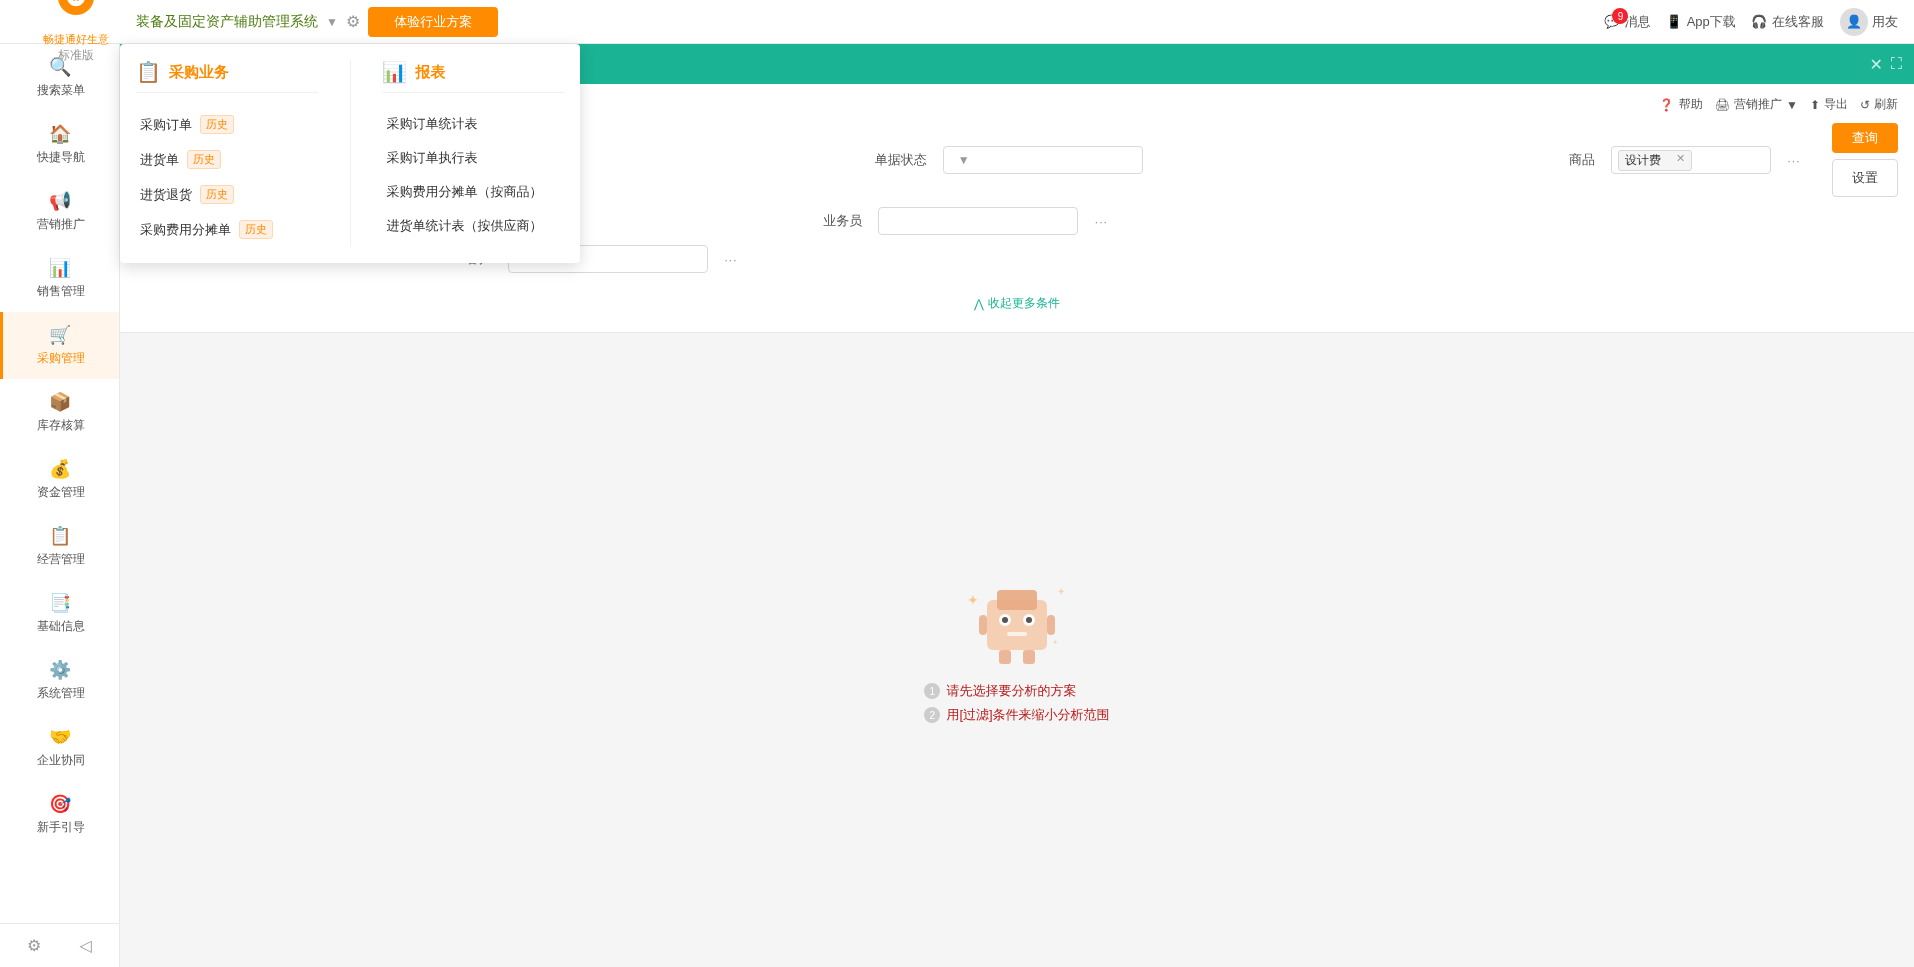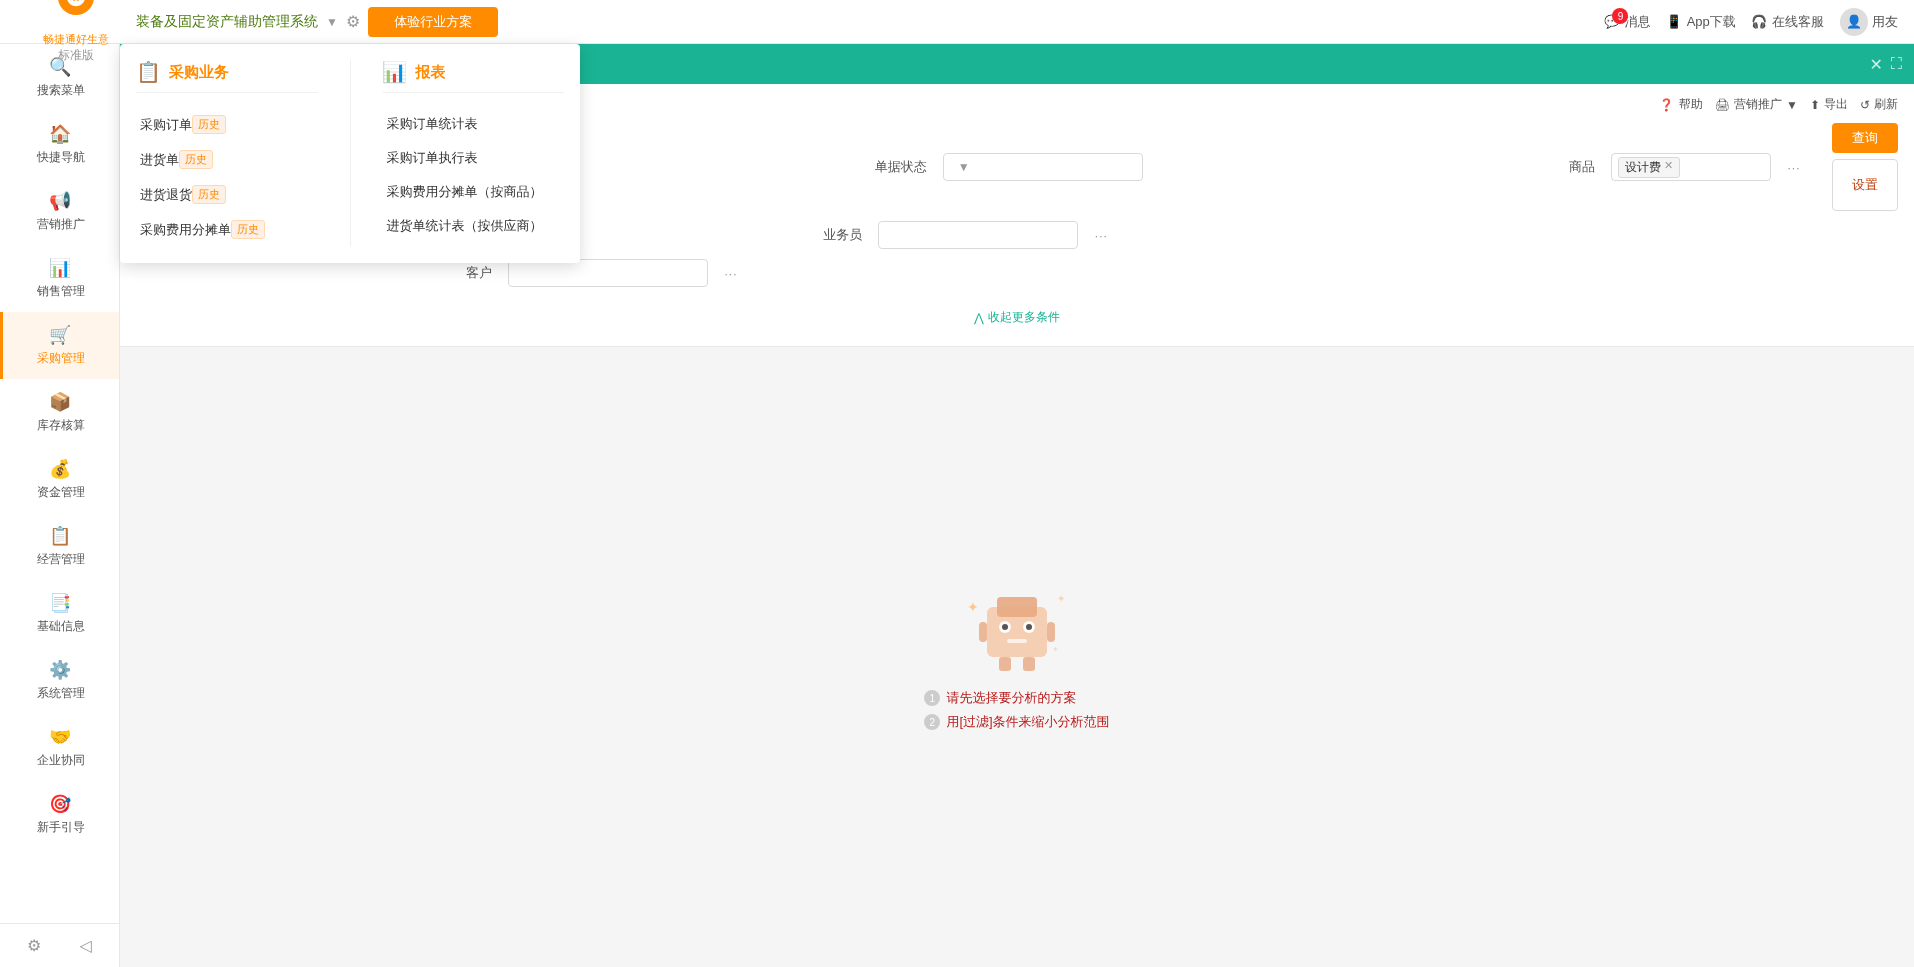--- a/index.html
+++ b/index.html
@@ -78,7 +78,7 @@
     .menu-section { flex: 1; }
     .menu-section-title { display: flex; align-items: center; gap: 8px; font-size: 15px; font-weight: bold; color: #ff8c00; margin-bottom: 14px; padding-bottom: 8px; border-bottom: 1px solid #f0f0f0; }
     .menu-section-icon { font-size: 20px; color: #ff8c00; }
-    .menu-item { display: flex; align-items: center; padding: 8px 4px; cursor: pointer; color: #333; font-size: 13px; }
+    .menu-item { display: flex; align-items: center; gap: 8px; padding: 8px 4px; cursor: pointer; color: #333; font-size: 13px; }
     .history-badge { background: #fff0e6; border: 1px solid #ffd8b0; color: #ff8c00; border-radius: 3px; padding: 1px 5px; font-size: 11px; cursor: pointer; }
     .menu-divider { width: 1px; background: #f0f0f0; margin: 0 8px; }
   </style>

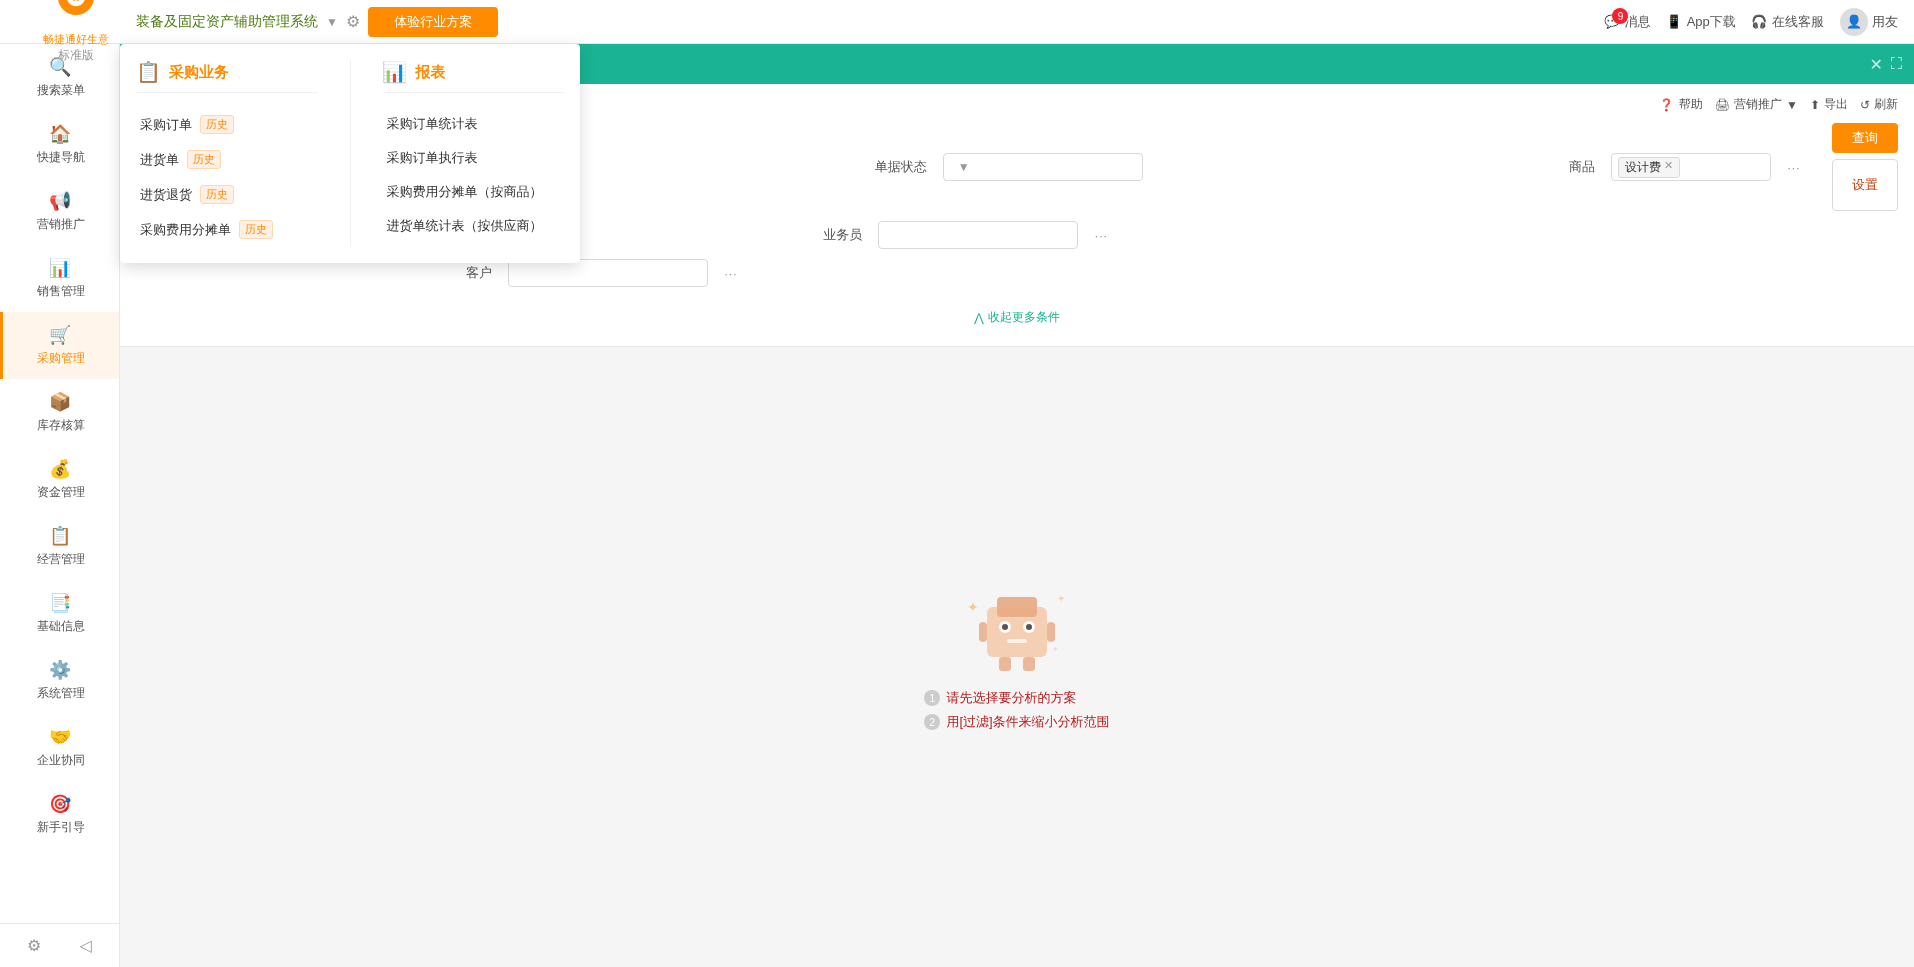--- a/index.html
+++ b/index.html
@@ -57,7 +57,7 @@
     .date-btn { border: 1px solid #d9d9d9; border-radius: 4px; padding: 4px 10px; font-size: 12px; cursor: pointer; background: white; height: 28px; }
     .date-btn.active { background: #e6f7f5; border-color: #1ab394; color: #1ab394; }
     .tag-box { display: flex; align-items: center; border: 1px solid #d9d9d9; border-radius: 4px; padding: 2px 6px; height: 28px; gap: 6px; background: white; }
-    .tag { background: #f5f5f5; border: 1px solid #d9d9d9; border-radius: 3px; padding: 1px 6px; font-size: 12px; display: flex; align-items: flex-start; gap: 3px; }
+    .tag { background: #f5f5f5; border: 1px solid #d9d9d9; border-radius: 3px; padding: 1px 6px; font-size: 12px; display: flex; align-items: flex-start; gap: 15px; }
     .tag-close { cursor: pointer; color: #999; font-size: 11px; }
     .toolbar-right { margin-left: auto; display: flex; align-items: center; gap: 12px; }
     .toolbar-btn { display: flex; align-items: center; gap: 4px; color: #555; cursor: pointer; font-size: 12px; border: none; background: none; }

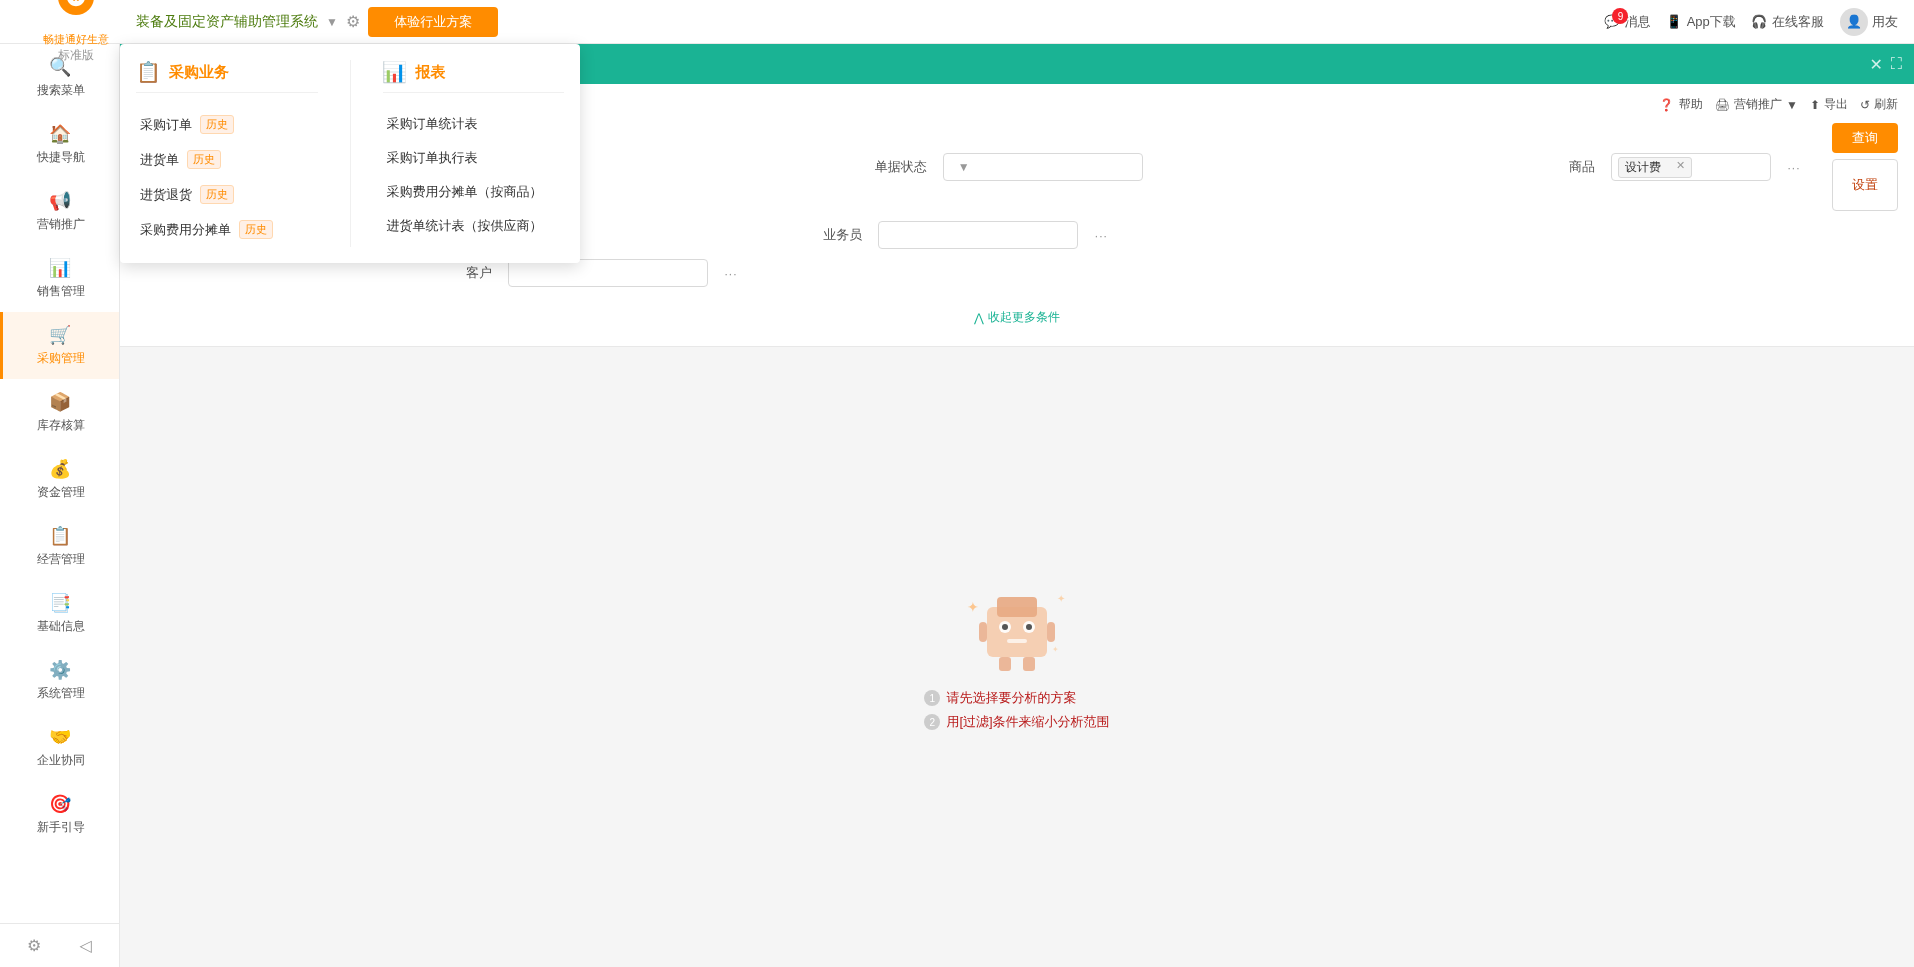--- a/index.html
+++ b/index.html
@@ -62,7 +62,7 @@
     .toolbar-right { margin-left: auto; display: flex; align-items: center; gap: 12px; }
     .toolbar-btn { display: flex; align-items: center; gap: 4px; color: #555; cursor: pointer; font-size: 12px; border: none; background: none; }
     .query-btn { background: #ff8c00; color: white; border: none; padding: 6px 20px; border-radius: 4px; cursor: pointer; font-size: 13px; }
-    .set-btn { background: white; color: #c2410c; border: 1px solid #d9d9d9; padding: 16px 16px; border-radius: 4px; cursor: pointer; font-size: 13px; }
+    .set-btn { background: white; color: #404040; border: 1px solid #d9d9d9; padding: 9px 16px; border-radius: 4px; cursor: pointer; font-size: 13px; }
     .dots { color: #999; cursor: pointer; }
     .collapse-btn { display: flex; align-items: center; gap: 4px; color: #1ab394; cursor: pointer; font-size: 12px; border: none; background: none; padding: 8px 0; }
 

